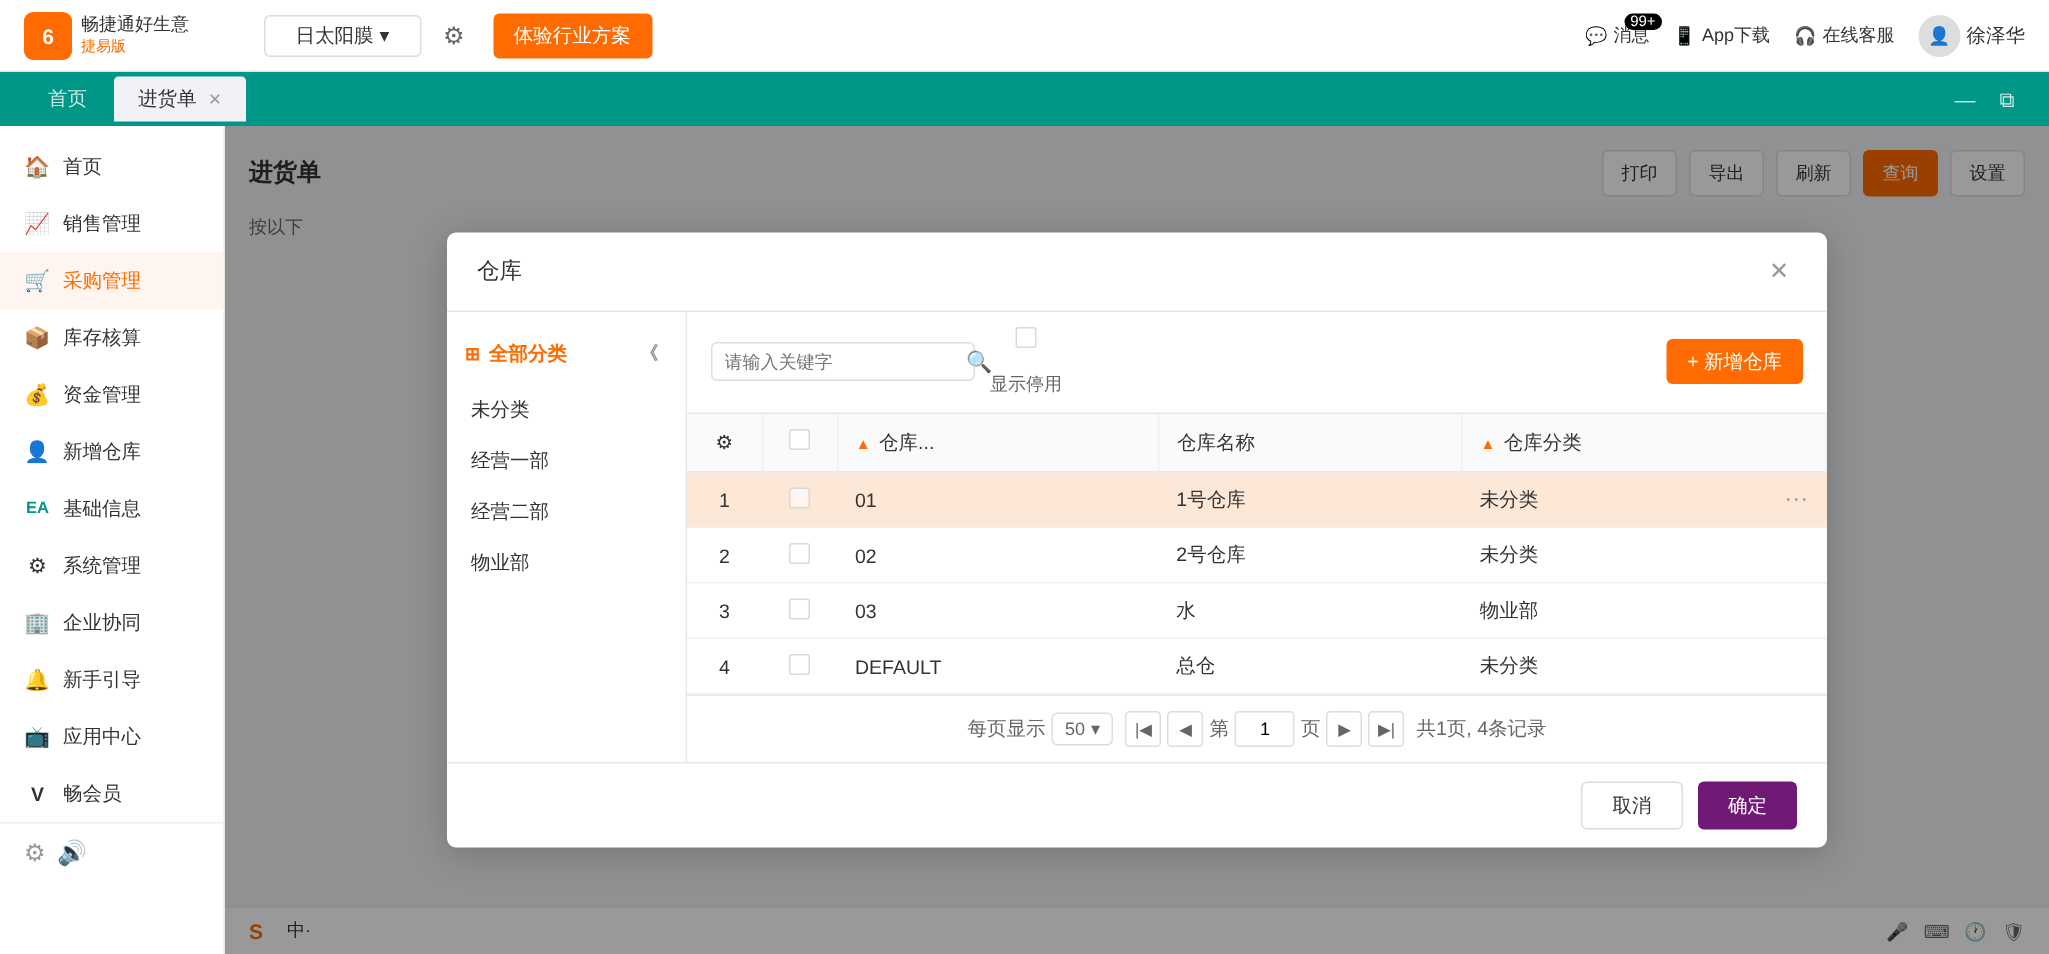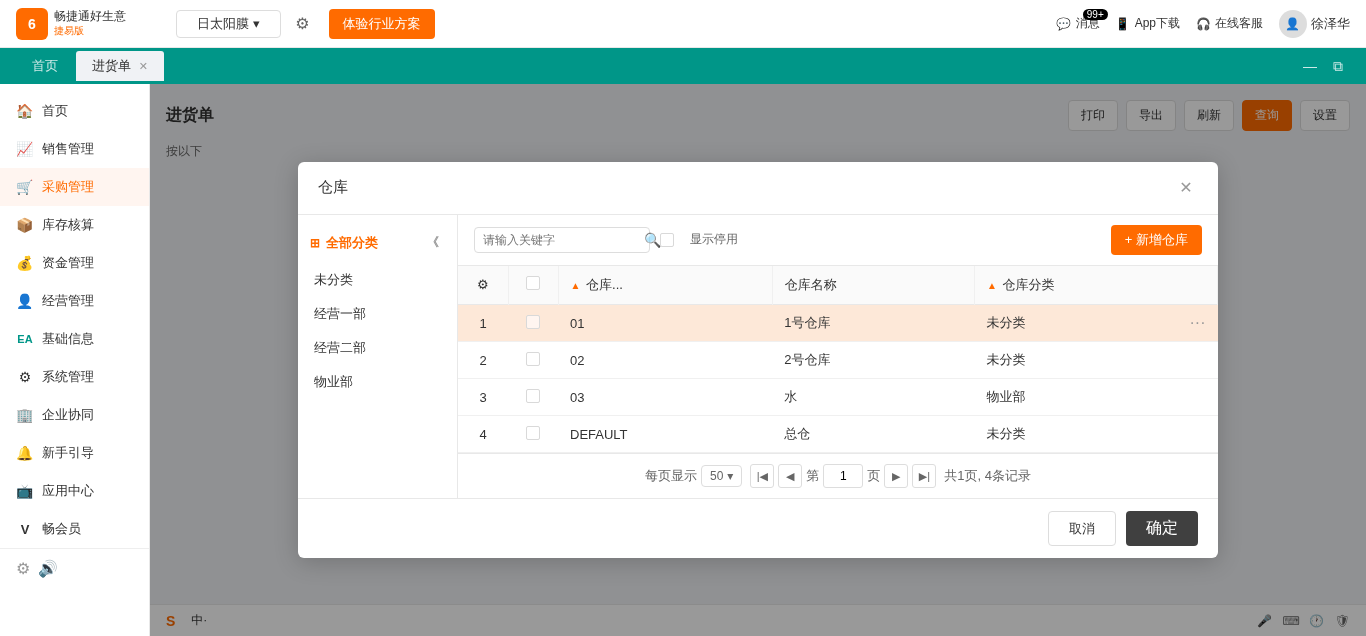--- a/index.html
+++ b/index.html
@@ -226,7 +226,7 @@
     .search-icon { color: #999; font-size: 14px; cursor: pointer; }
     .show-disabled {
       display: flex; align-items: center; gap: 16px;
-      font-size: 12px; color: #666; cursor: pointer;
+      font-size: 12px; color: #666; cursor: pointer; flex-direction: column;
     }
     .checkbox {
       width: 14px; height: 14px;

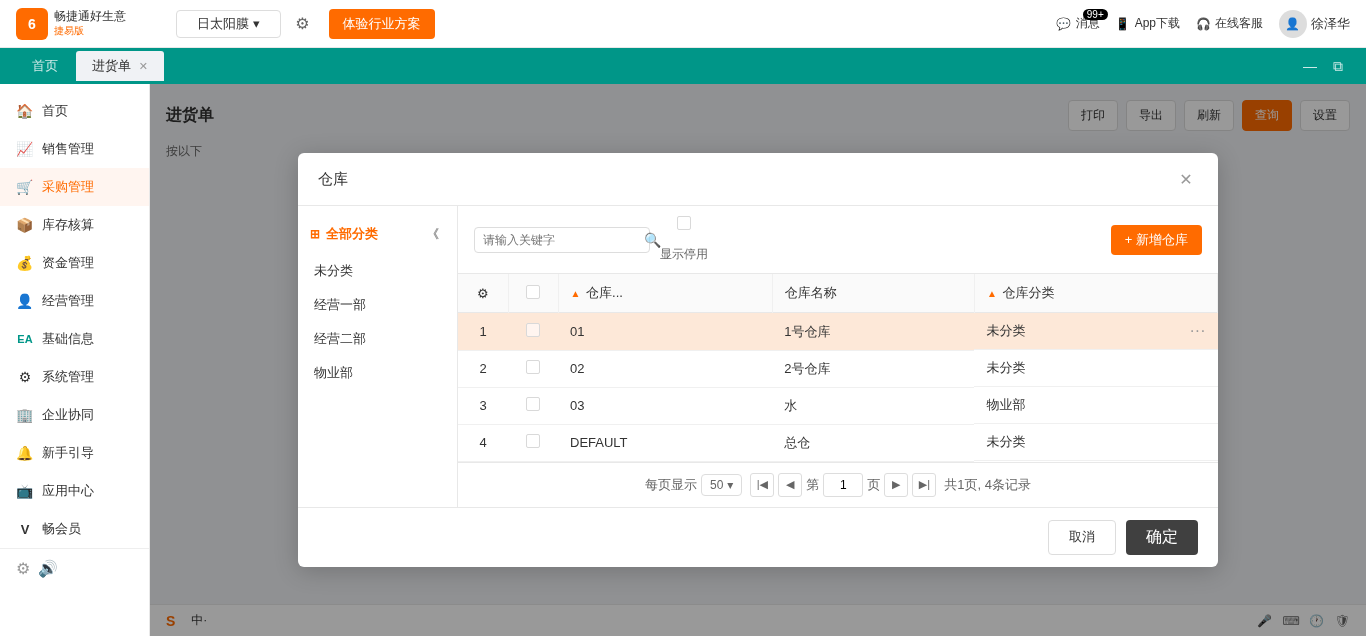--- a/index.html
+++ b/index.html
@@ -431,7 +431,7 @@
     </div>
     <div class="sidebar-item">
       <span class="sidebar-icon">👤</span>
-      <span>经营管理</span>
+      <span>新增仓库</span>
     </div>
     <div class="sidebar-item">
       <span class="sidebar-icon" style="font-size:11px;font-weight:bold;color:#009688;">EA</span>

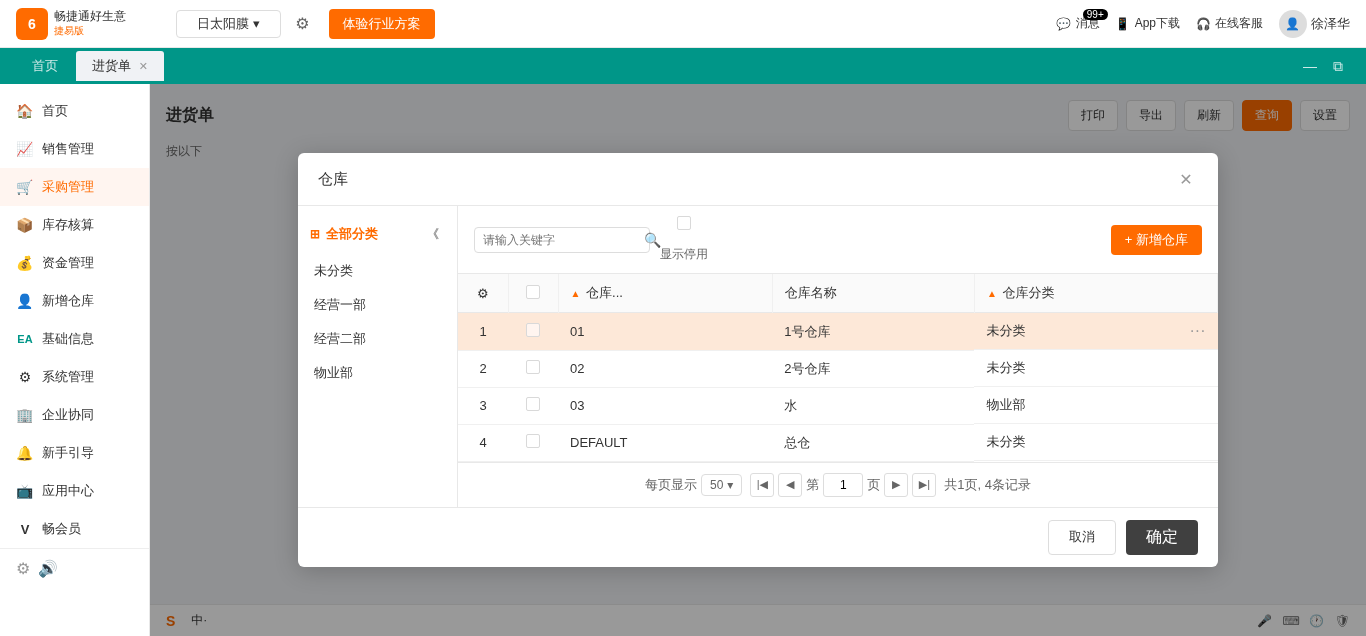--- a/index.html
+++ b/index.html
@@ -317,8 +317,8 @@
     .confirm-btn {
       padding: 7px 20px;
       border: none; border-radius: 4px;
-      background: #404040; color: #fff;
-      cursor: pointer; font-size: 16px;
+      background: #701a75; color: #fff;
+      cursor: pointer; font-size: 13px;
     }
 
     

